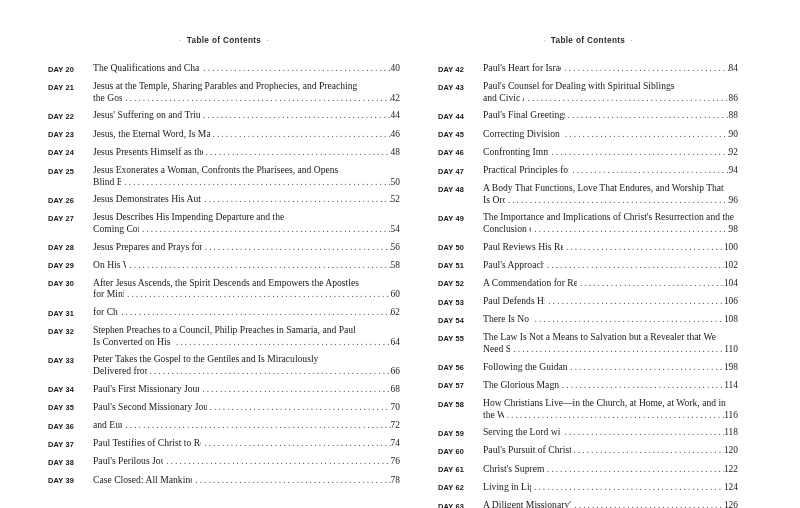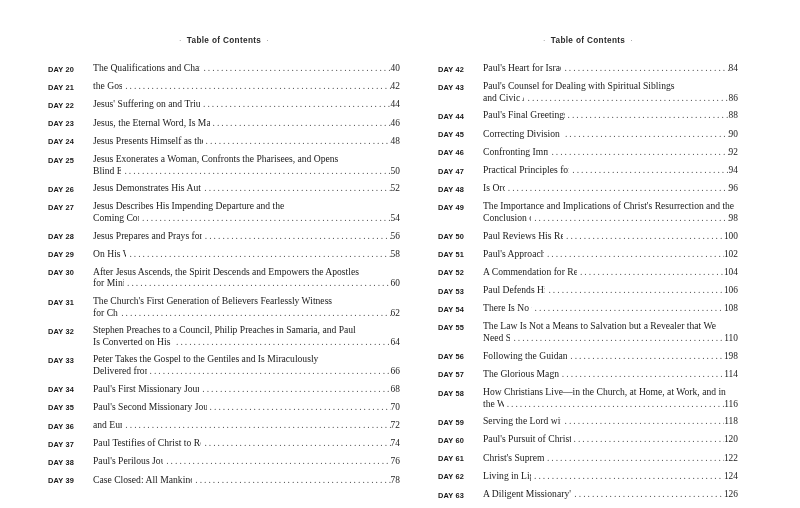--- a/index.html
+++ b/index.html
@@ -139,6 +139,7 @@
         <li class="toc-entry">
           <span class="day-label">DAY 21</span>
           <div class="entry-body">
+            <span class="first-line-only">Jesus at the Temple, Sharing Parables and Prophecies, and Preaching</span>
             <div class="entry-line">
               <span class="title-text">the Gospel.</span>
               <span class="leader">..........................................................................................</span>

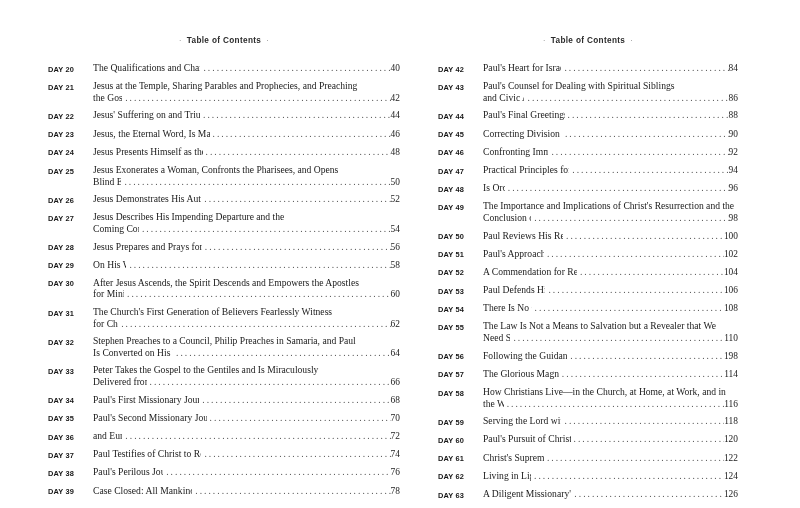--- a/index.html
+++ b/index.html
@@ -405,6 +405,7 @@
         <li class="toc-entry">
           <span class="day-label">DAY 48</span>
           <div class="entry-body">
+            <span class="first-line-only">A Body That Functions, Love That Endures, and Worship That</span>
             <div class="entry-line">
               <span class="title-text">Is Orderly</span>
               <span class="leader">..........................................................................................</span>

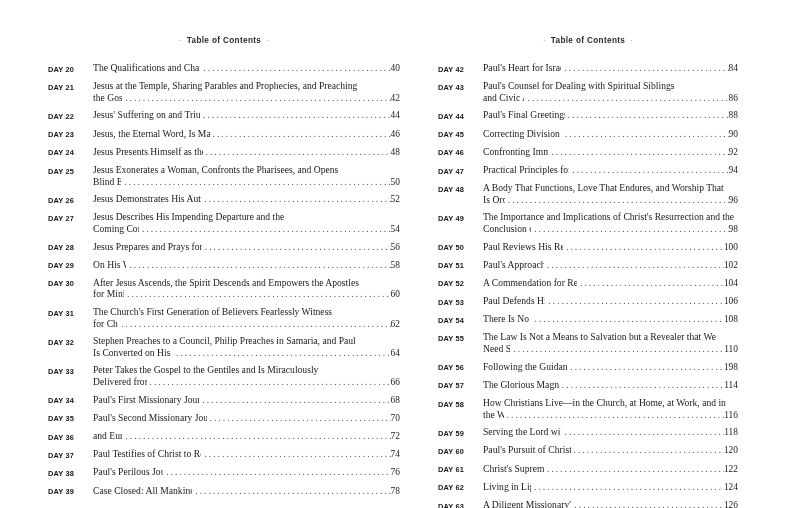--- a/index.html
+++ b/index.html
@@ -243,7 +243,6 @@
         <li class="toc-entry">
           <span class="day-label">DAY 31</span>
           <div class="entry-body">
-            <span class="first-line-only">The Church's First Generation of Believers Fearlessly Witness</span>
             <div class="entry-line">
               <span class="title-text">for Christ</span>
               <span class="leader">..........................................................................................</span>

